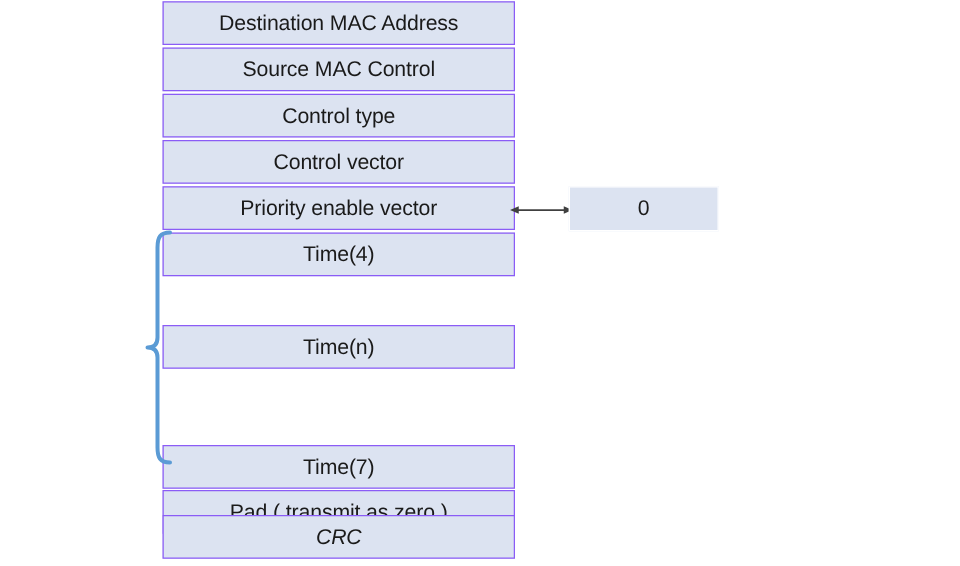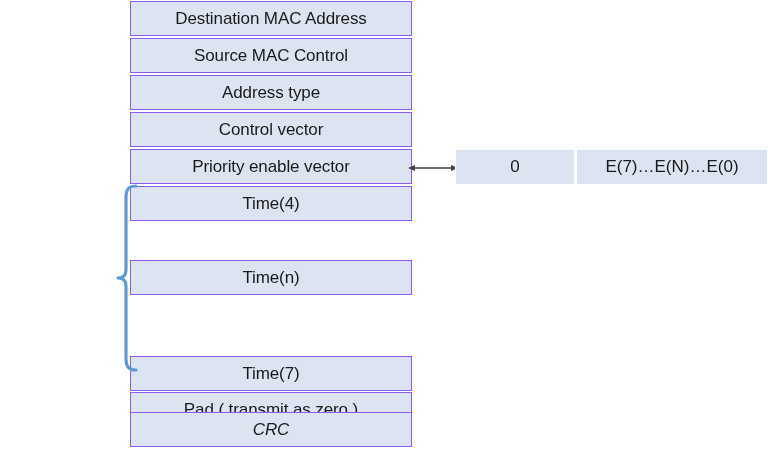--- a/index.html
+++ b/index.html
@@ -105,7 +105,7 @@
 
     <div class="frame-field r1">Source MAC Control</div>
 
-    <div class="frame-field r2">Address type</div>
+    <div class="frame-field r2">Control type</div>
 
     <div class="frame-field r3">Control vector</div>
 

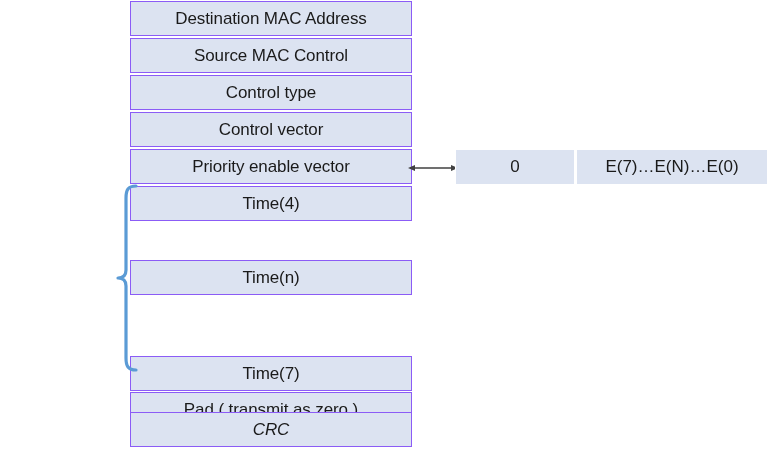--- a/index.html
+++ b/index.html
@@ -140,7 +140,6 @@
 
   <div class="pev-box" id="pev-zero">0</div>
 
-  <div class="pev-box" id="pev-bits">E(7)…E(N)…E(0)</div>
 
 </div>
 

